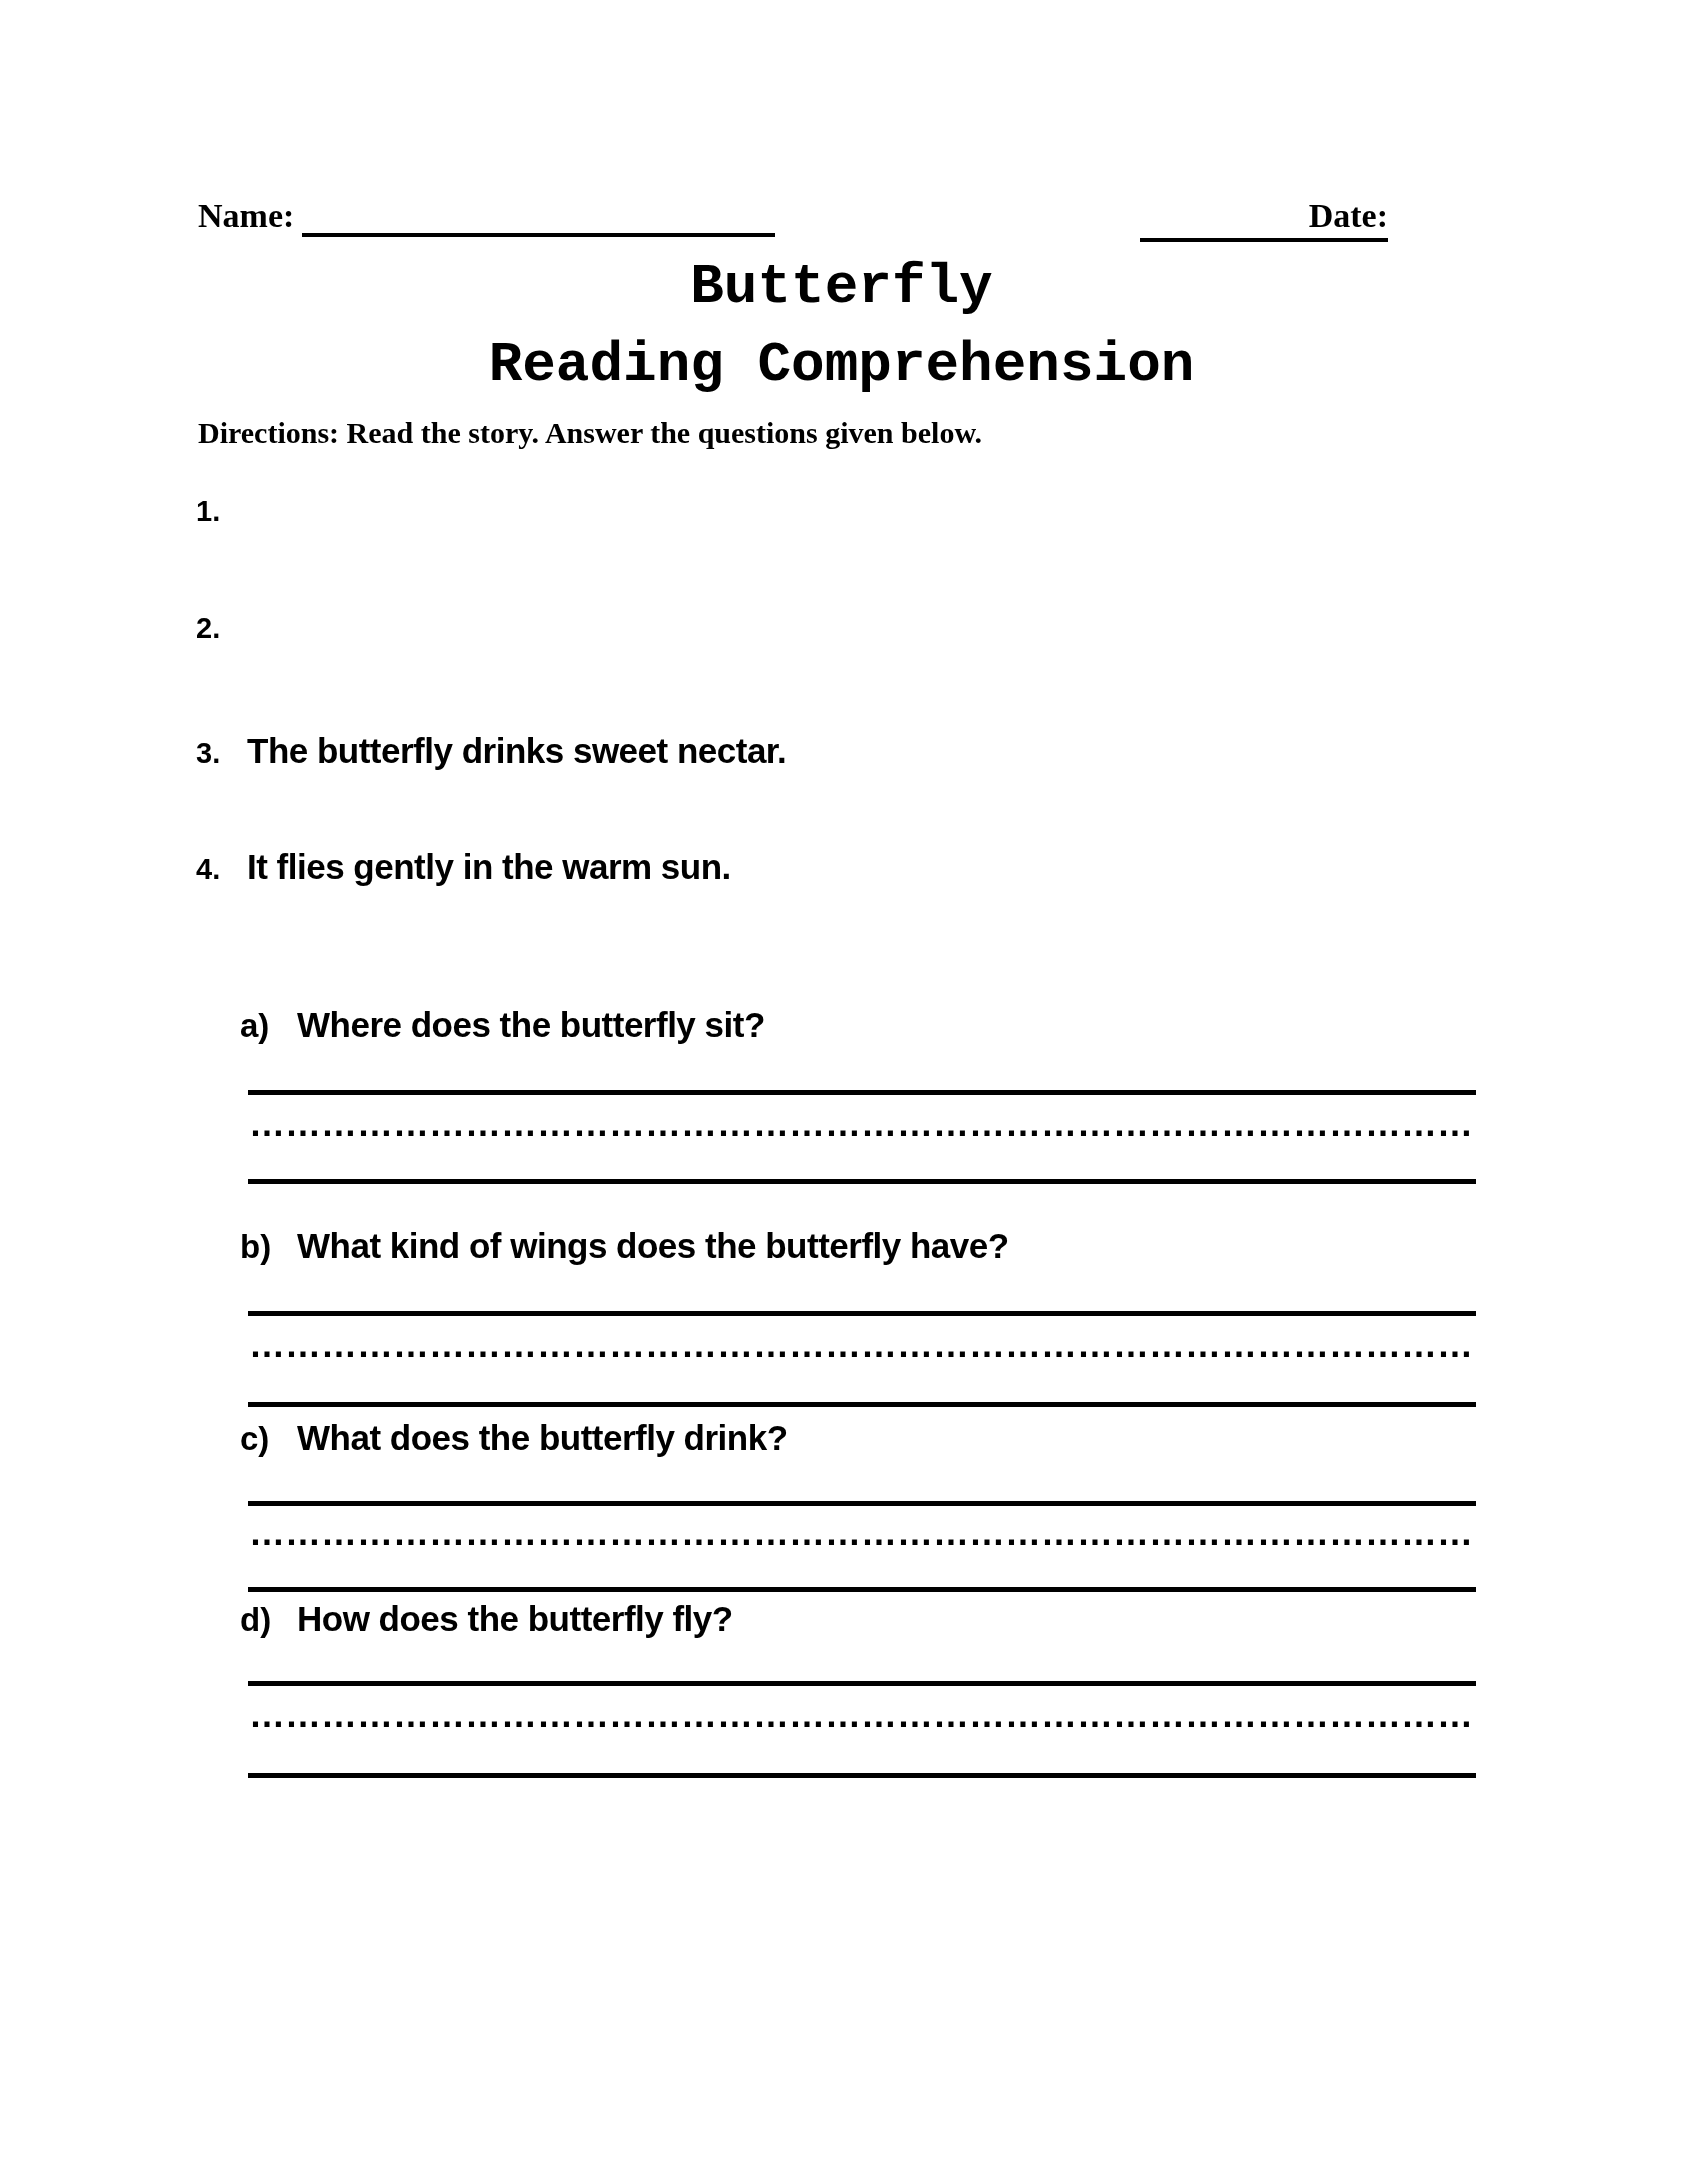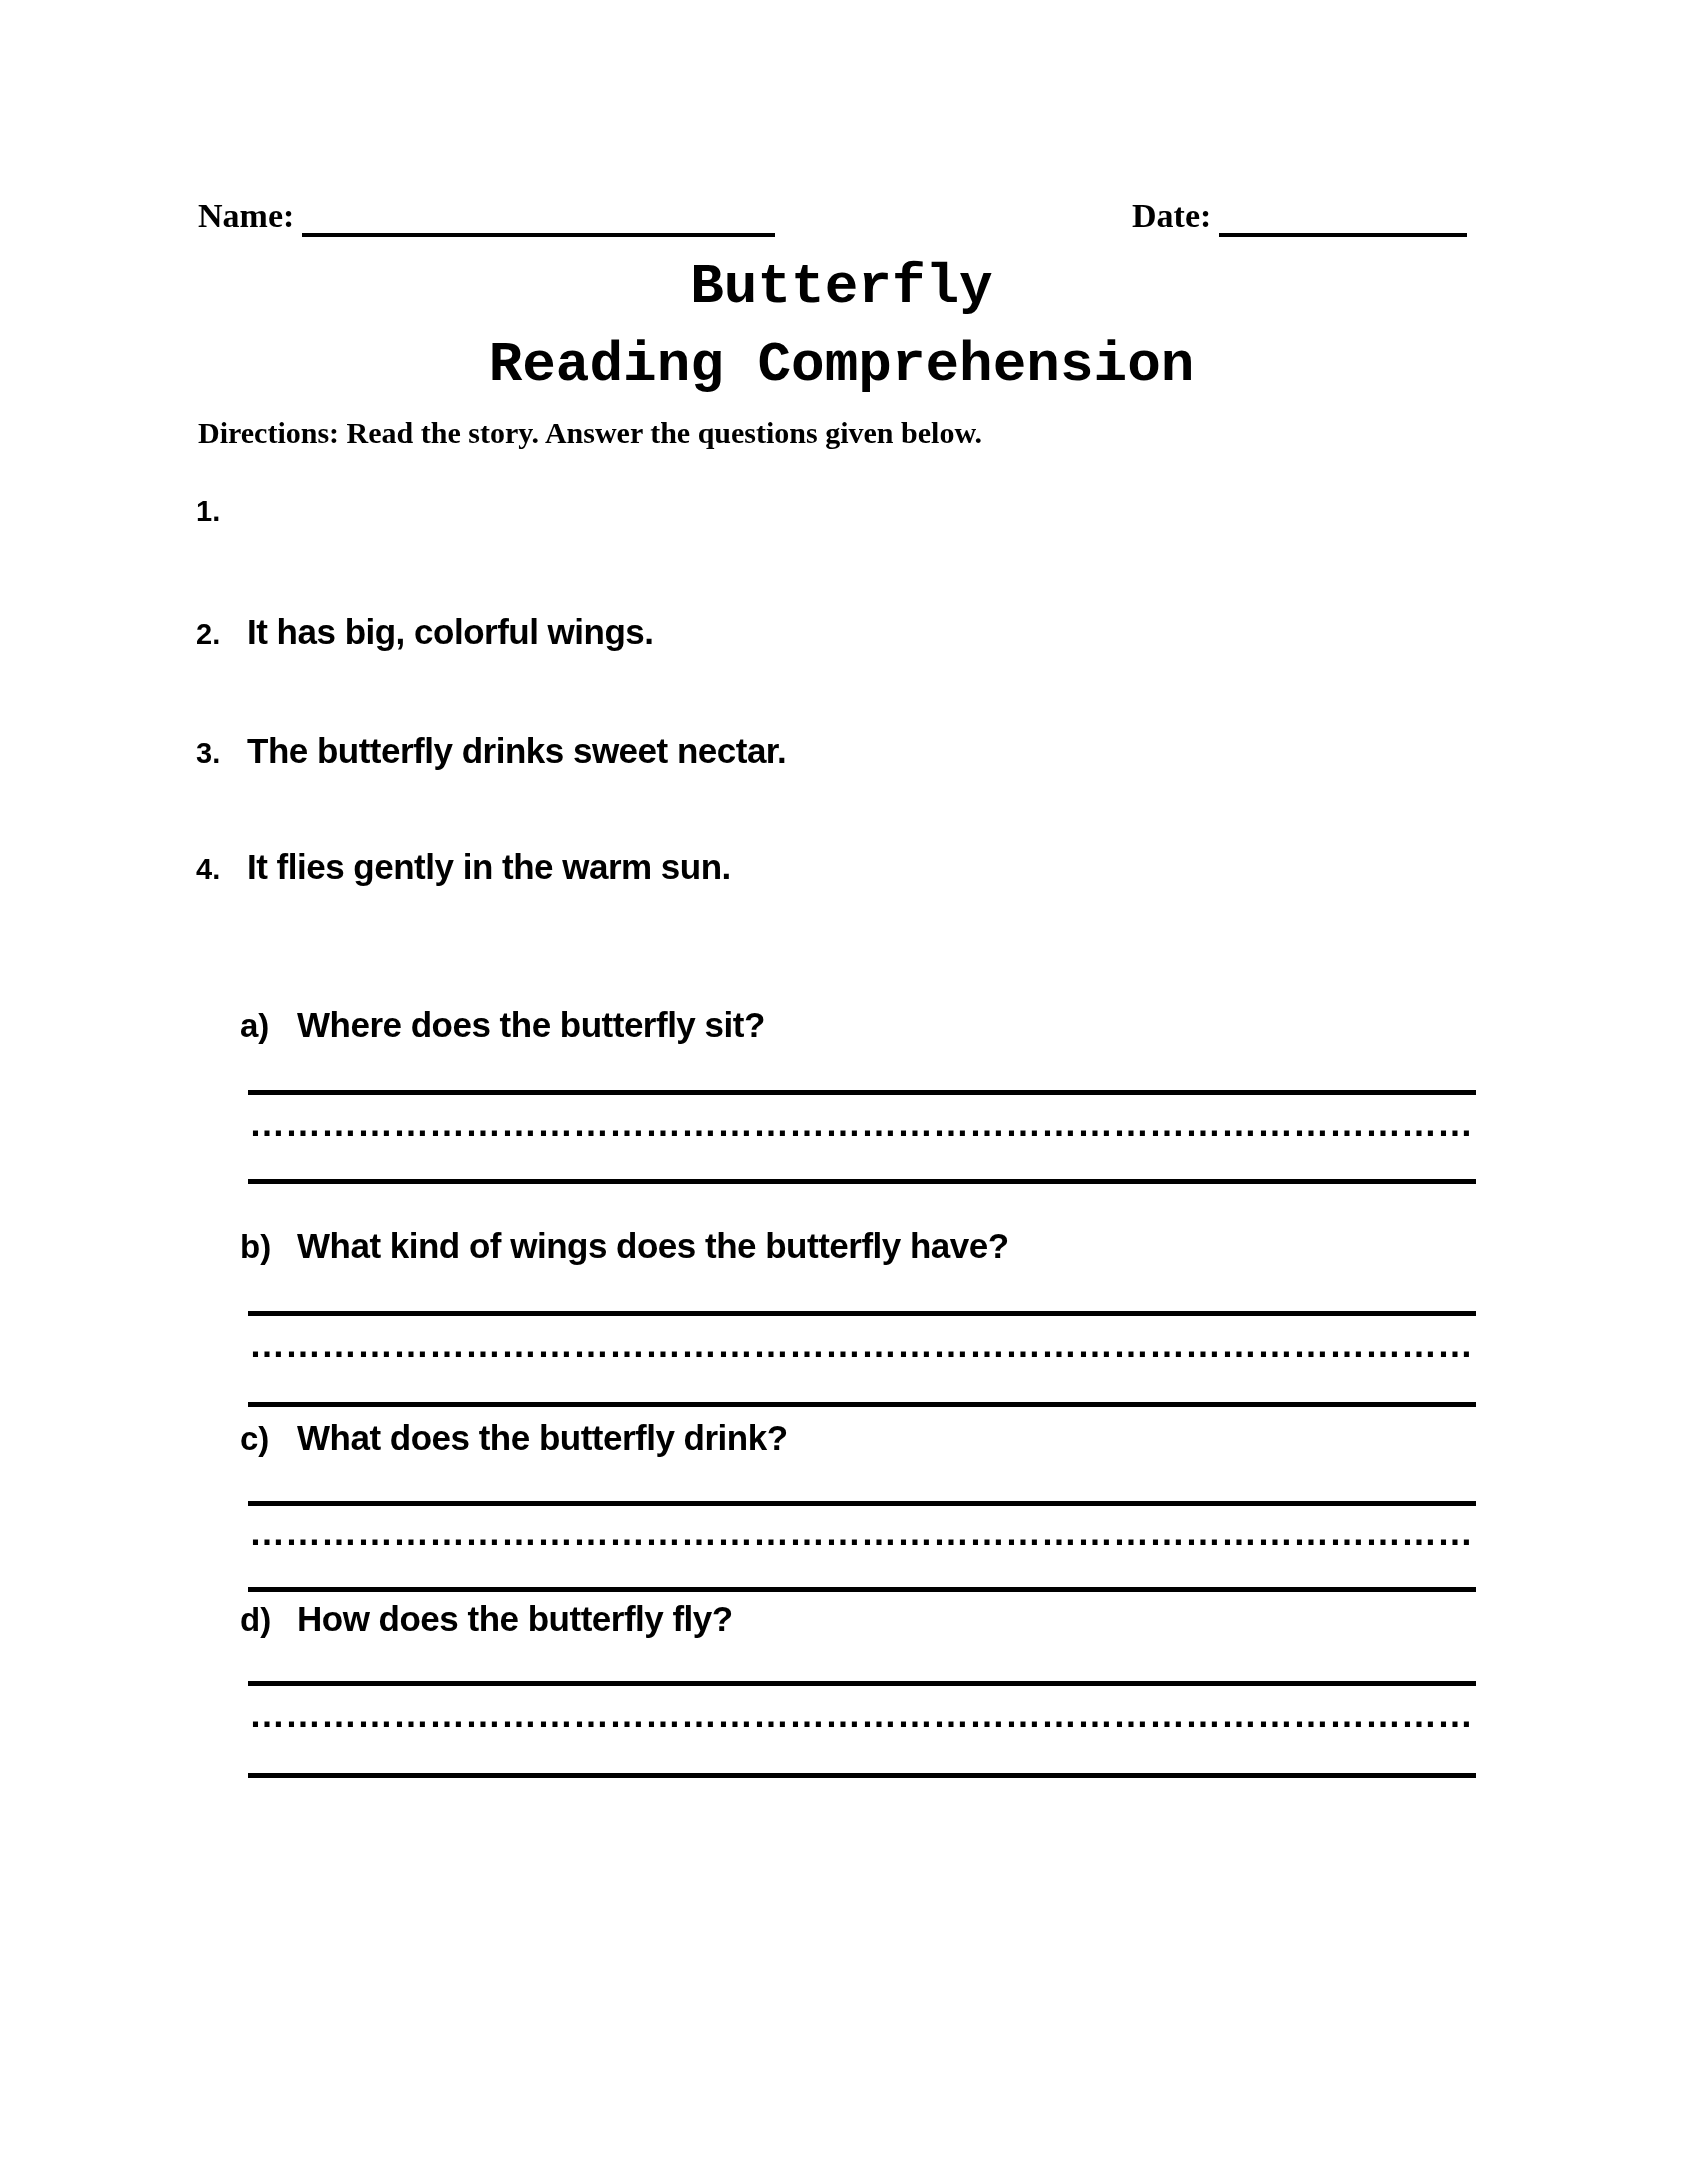--- a/index.html
+++ b/index.html
@@ -150,7 +150,7 @@
     <span class="field-label">Name:</span>
     <span class="blank-rule rule-name"></span>
   </div>
-  <div class="field-group" style="left:1132px; top:194px;">
+  <div class="field-group" style="left:1132px; top:194px;flex-direction:column;">
     <span class="field-label">Date:</span>
     <span class="blank-rule rule-date"></span>
   </div>

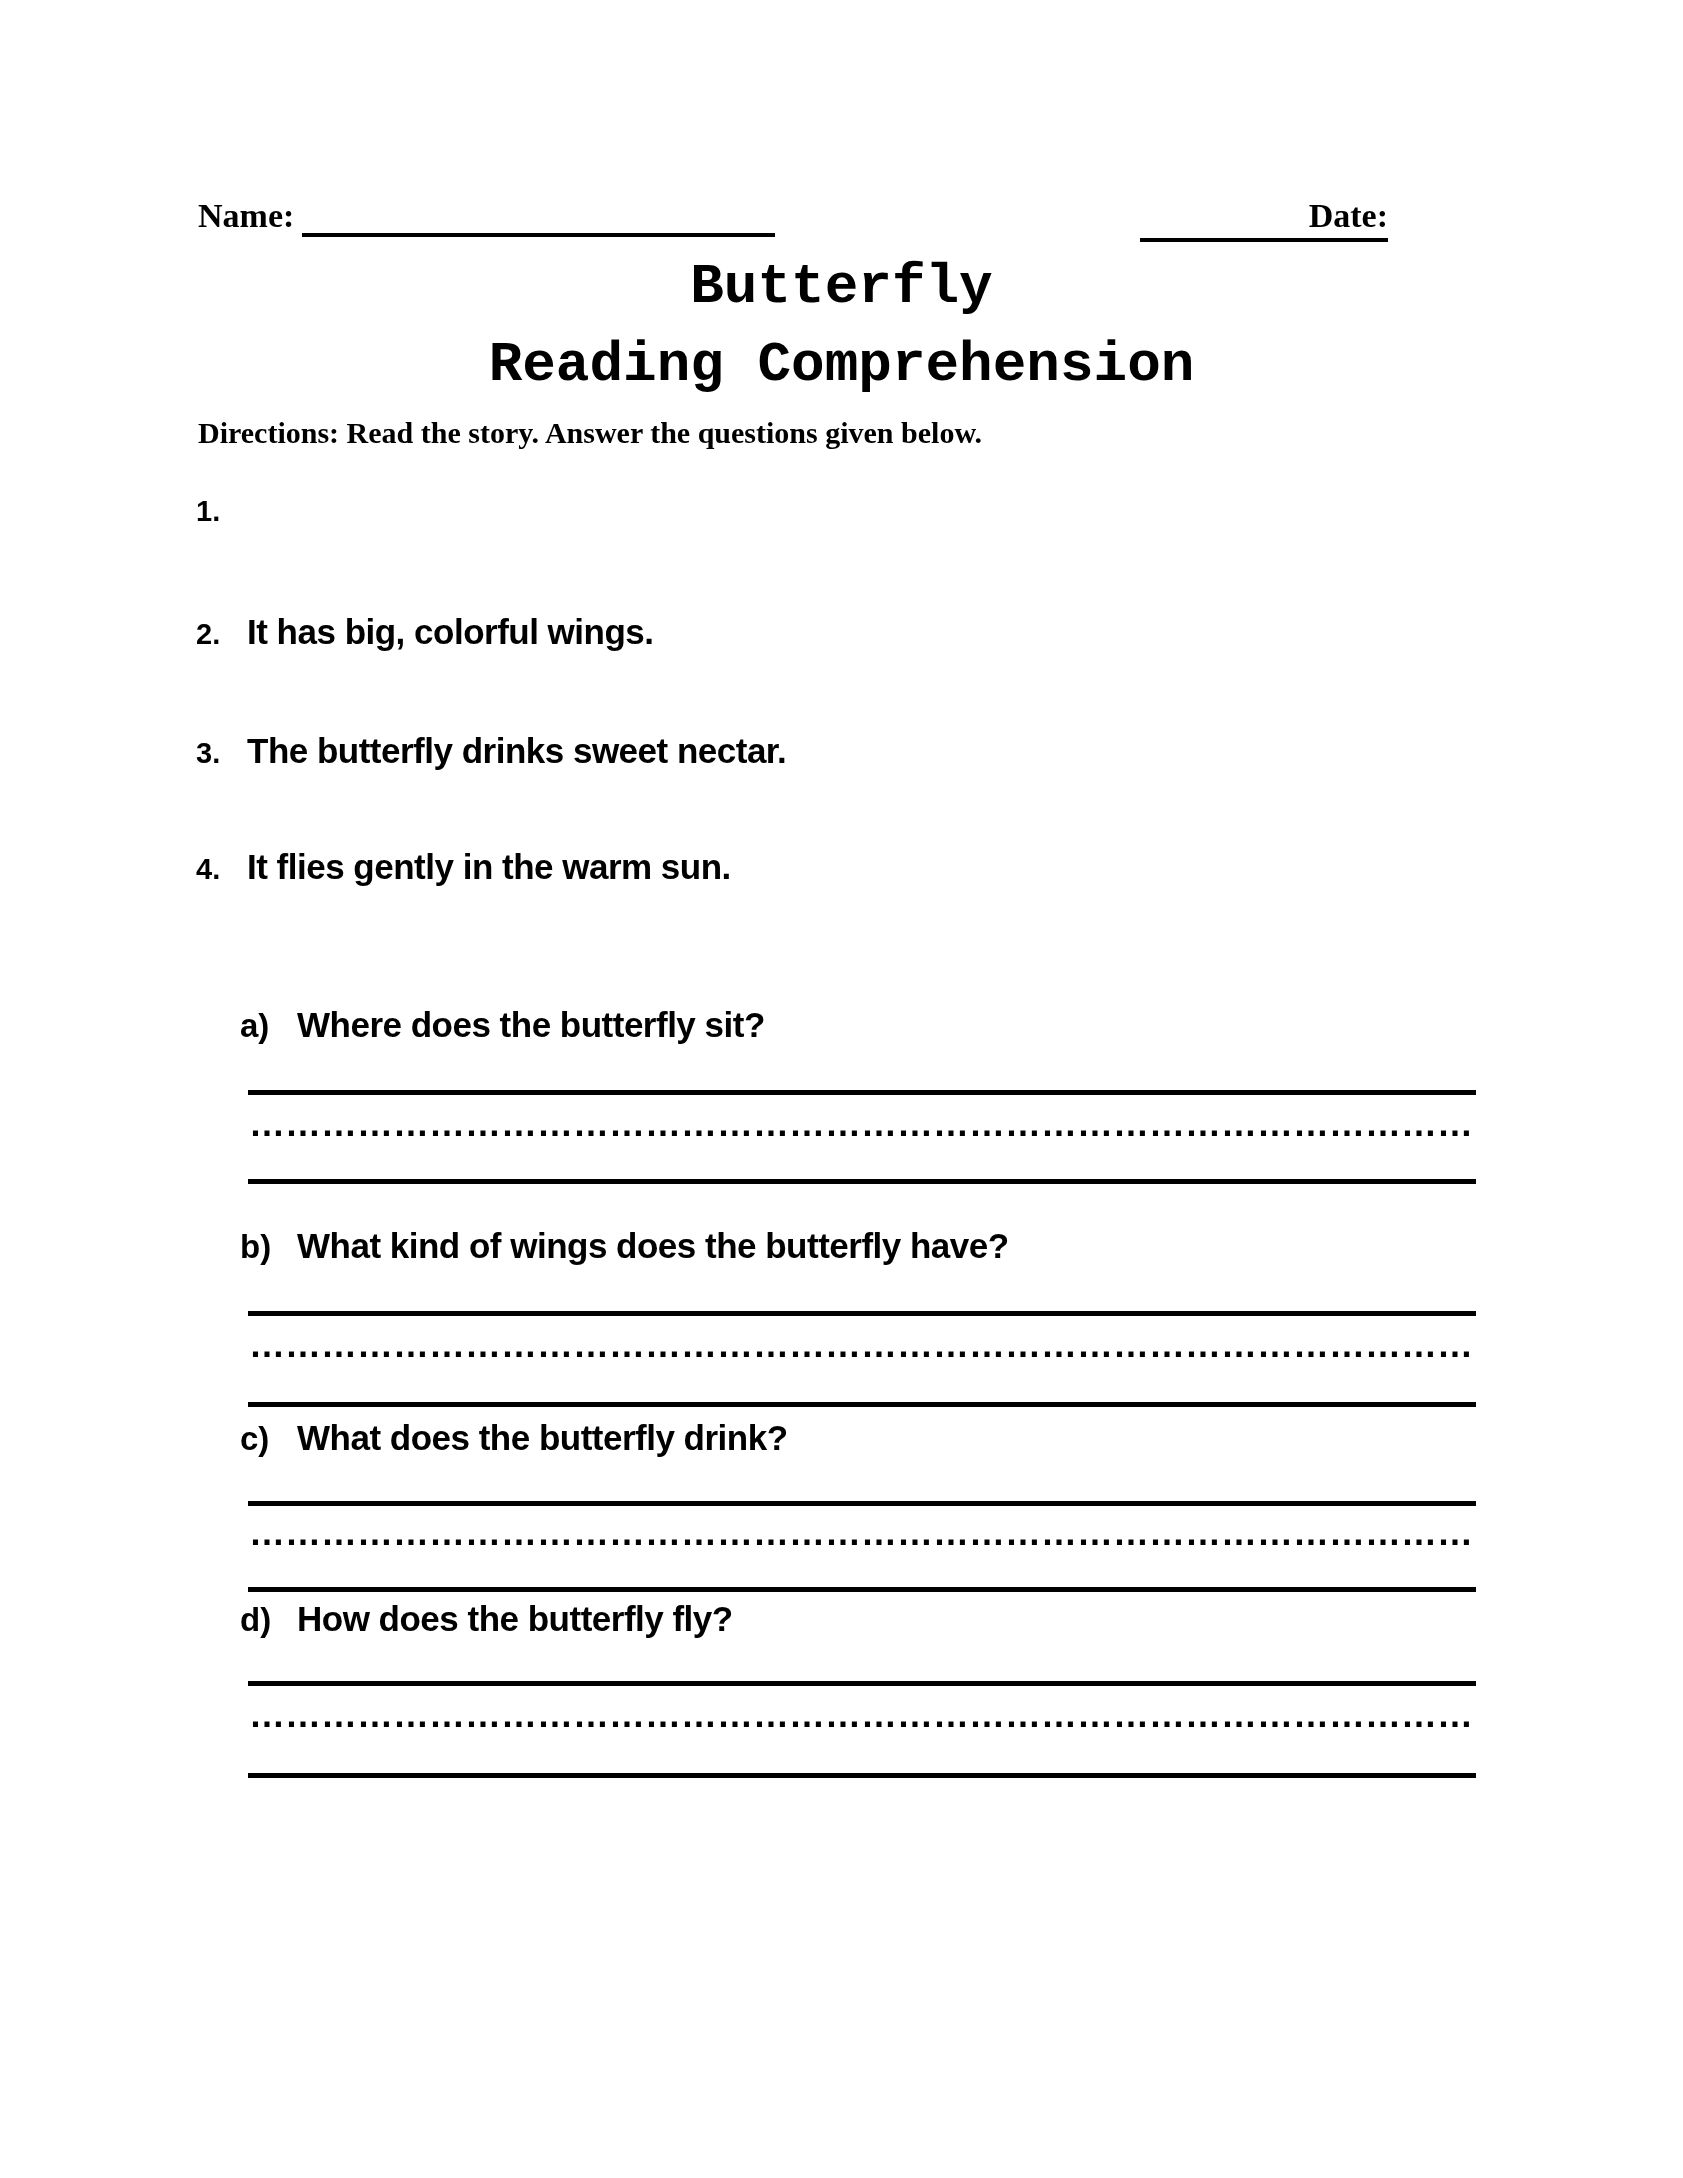--- a/index.html
+++ b/index.html
@@ -165,7 +165,6 @@
   </div>
   <div class="story-item" style="top:612px;">
     <span class="story-number">2.</span>
-    <span class="story-text">It has big, colorful wings.</span>
   </div>
   <div class="story-item" style="top:731px;">
     <span class="story-number">3.</span>

